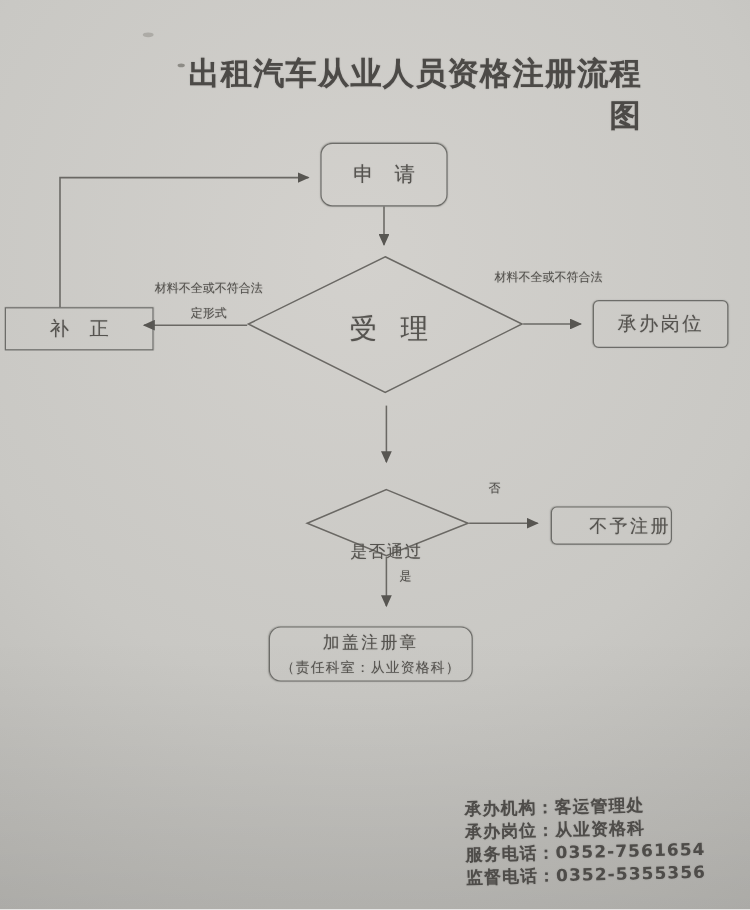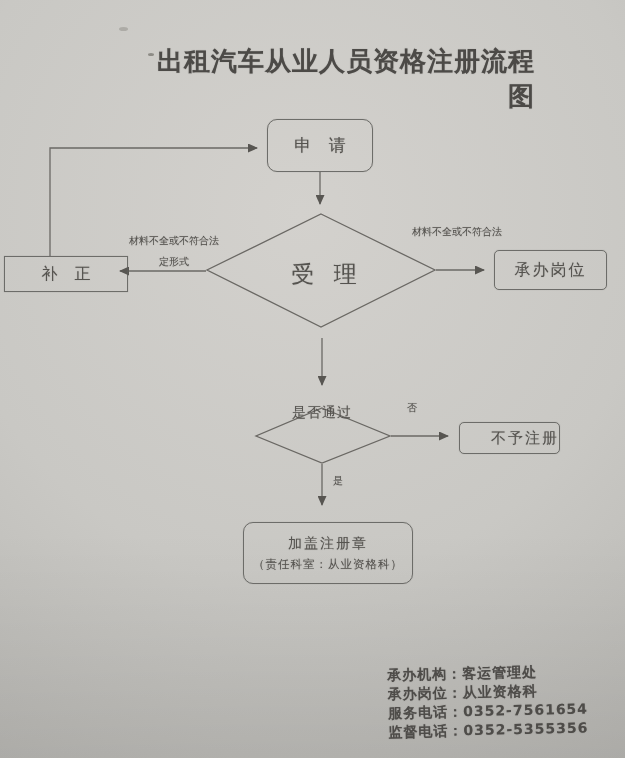--- a/index.html
+++ b/index.html
@@ -90,7 +90,7 @@
     <span>承办岗位</span>
   </div>
 
-  <div class="node-label" style="left:272px;top:404px;width:100px;font-size:14px;letter-spacing:1px;">是否通过</div>
+  <div class="node-label" style="left:272px;top:451px;width:100px;font-size:14px;letter-spacing:1px;">是否通过</div>
 
   <div class="box rounded-sm" style="left:459px;top:422px;width:101px;height:32px;font-size:15px;letter-spacing:2px;align-items:flex-end;">
     <span>不予注册</span>

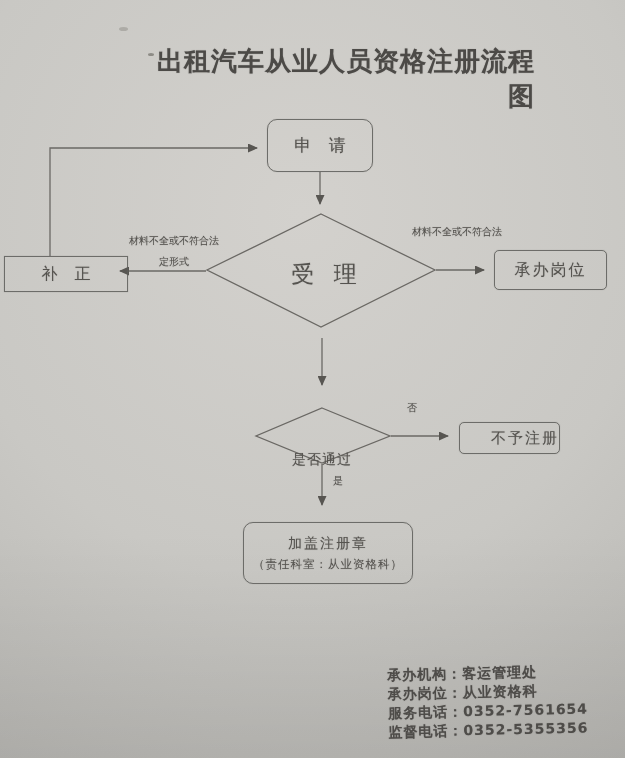--- a/index.html
+++ b/index.html
@@ -96,7 +96,7 @@
     <span>不予注册</span>
   </div>
 
-  <div class="box rounded" style="left:243px;top:522px;width:170px;height:62px;">
+  <div class="box rounded" style="left:224px;top:522px;width:170px;height:46px;">
     <span style="font-size:14px;letter-spacing:2px;">加盖注册章</span>
     <span class="stamp-note">（责任科室：从业资格科）</span>
   </div>

